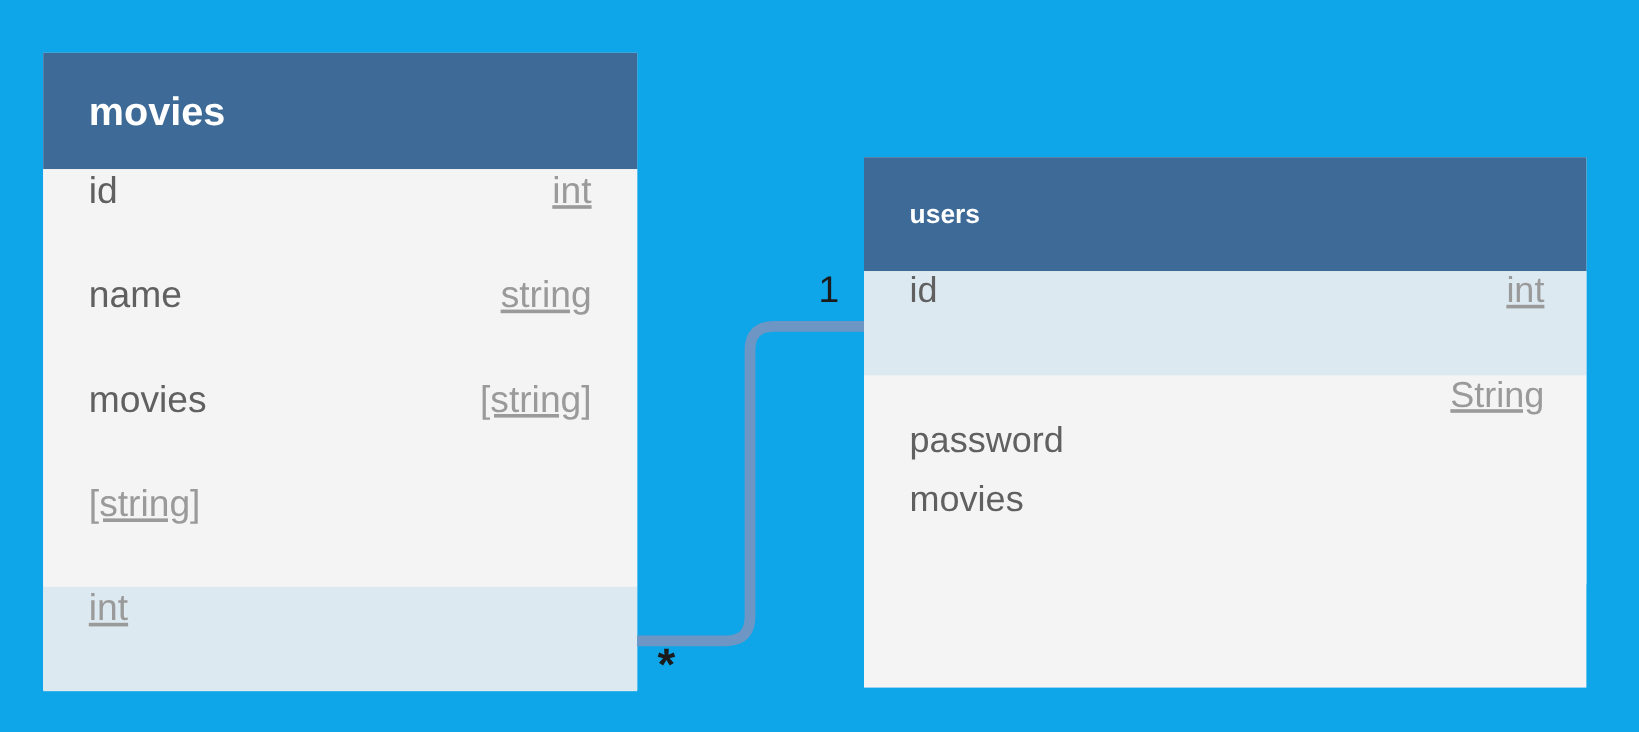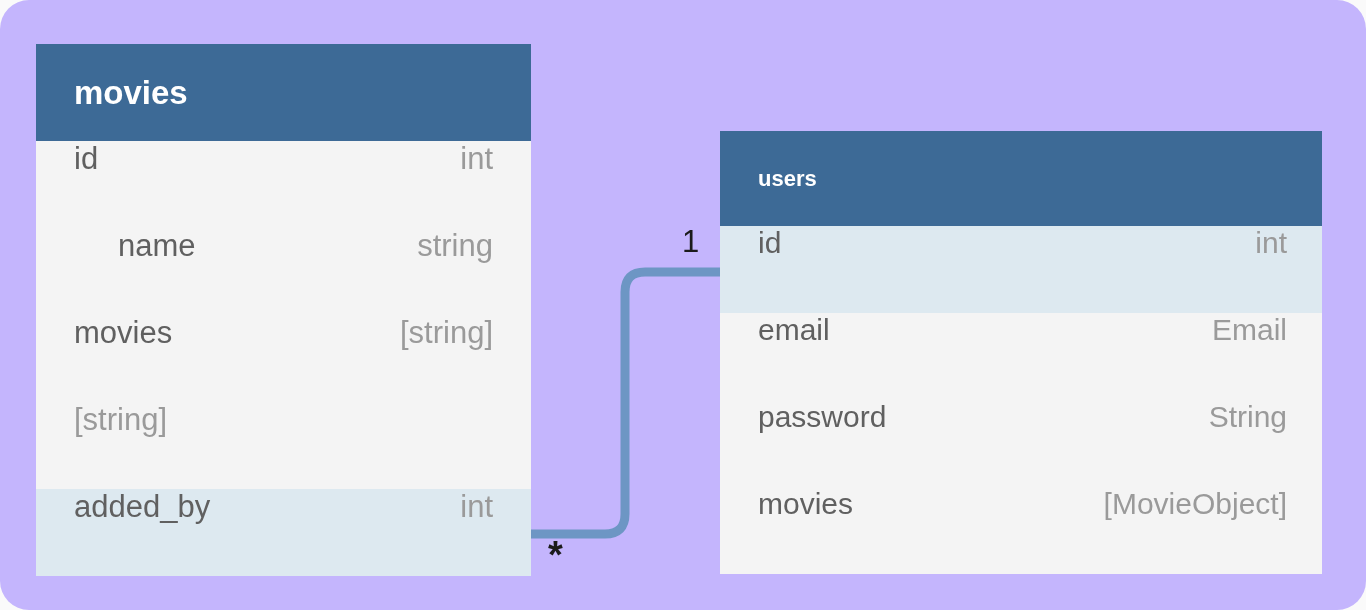--- a/index.html
+++ b/index.html
@@ -123,7 +123,7 @@
 </head>
 <body>
 
-<div id="canvas" style="background: #c4b5fd; border-radius: 29px;">
+<div id="canvas" style="background: #0ea5e9;">
 
   <div class="entity" id="entity-movies">
     <div class="entity-header" style="background: rgb(61, 106, 150);">

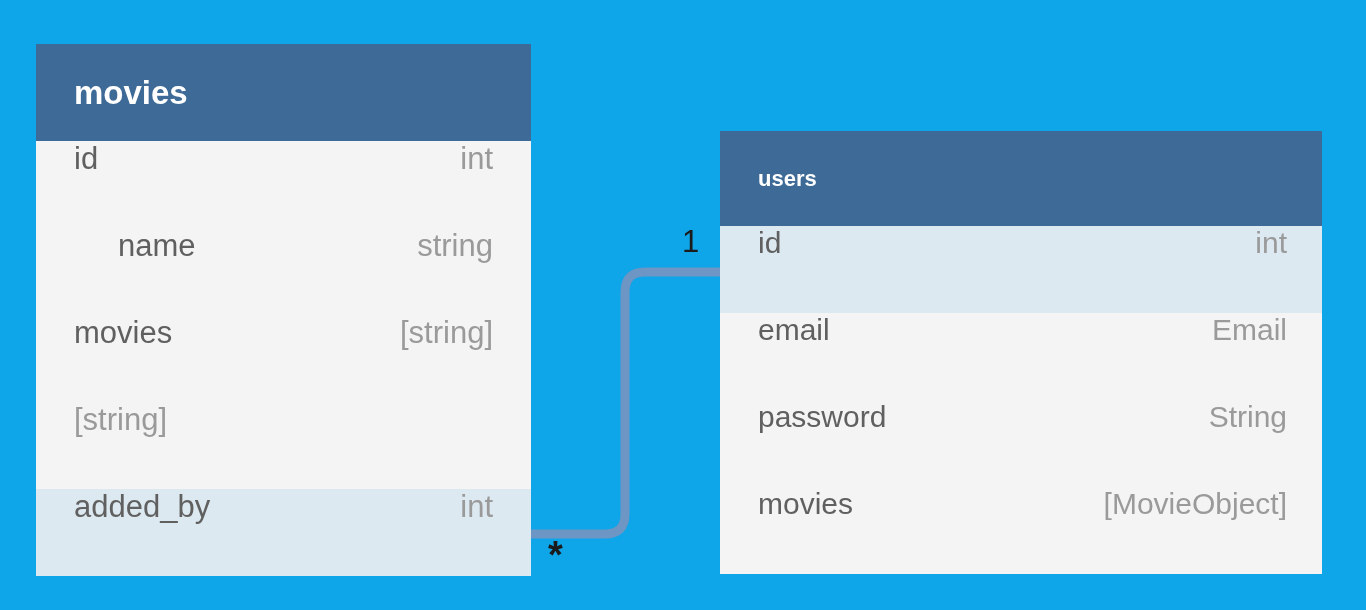--- a/index.html
+++ b/index.html
@@ -53,6 +53,7 @@
   .field-type {
     color: #9a9a9a;
     white-space: nowrap;
+    text-decoration: underline;
   }
 
   

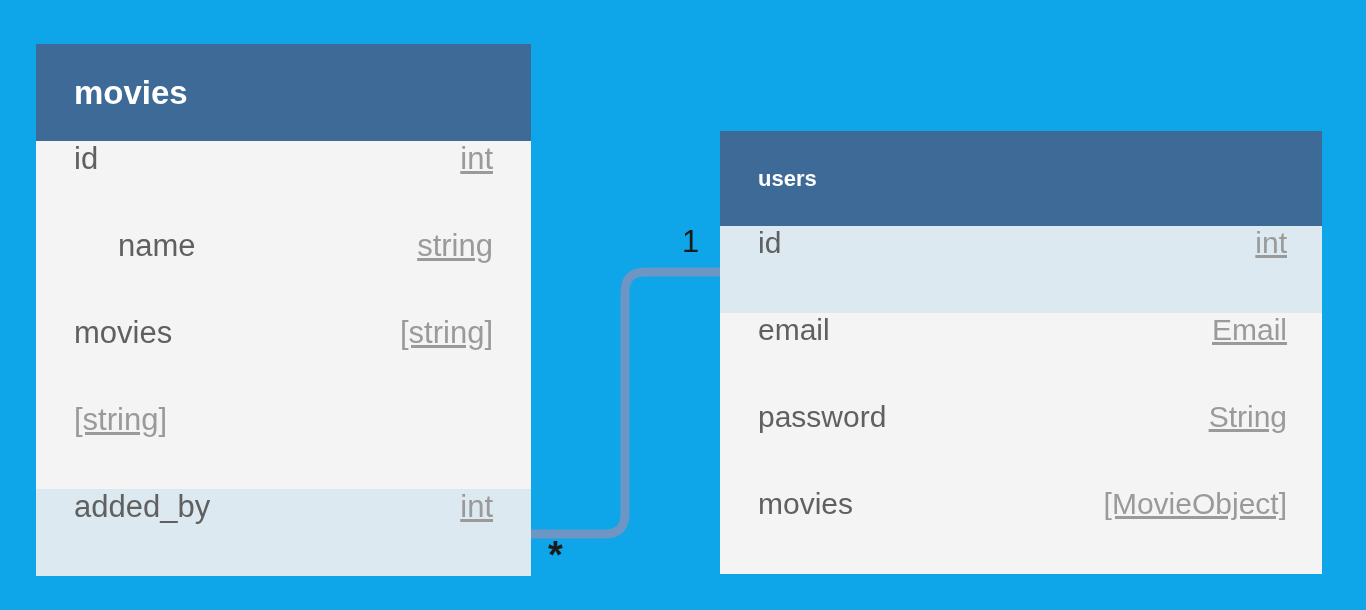--- a/index.html
+++ b/index.html
@@ -137,7 +137,7 @@
     </div>
 
     <div class="field-row" style="background: rgb(244, 244, 244);">
-      <span class="field-name" style="color: rgb(96, 96, 96); margin-left: 44px;">name</span>
+      <span class="field-name" style="color: rgb(96, 96, 96);">name</span>
       <span class="field-type" style="color: rgb(154, 154, 154);">string</span>
     </div>
 

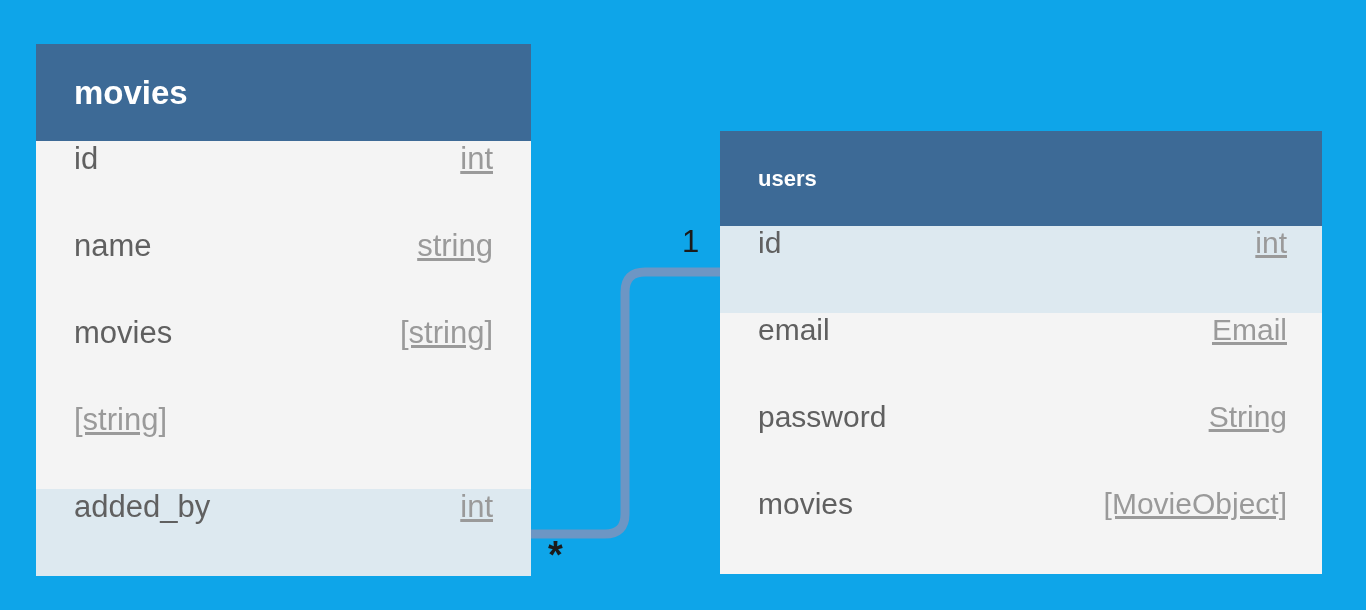--- a/index.html
+++ b/index.html
@@ -166,10 +166,6 @@
       <span class="field-type" style="color: rgb(154, 154, 154);">int</span>
     </div>
 
-    <div class="field-row" style="background: rgb(244, 244, 244);">
-      <span class="field-name" style="color: rgb(96, 96, 96);">email</span>
-      <span class="field-type" style="color: rgb(154, 154, 154);">Email</span>
-    </div>
 
     <div class="field-row" style="background: rgb(244, 244, 244);">
       <span class="field-name" style="color: rgb(96, 96, 96);">password</span>

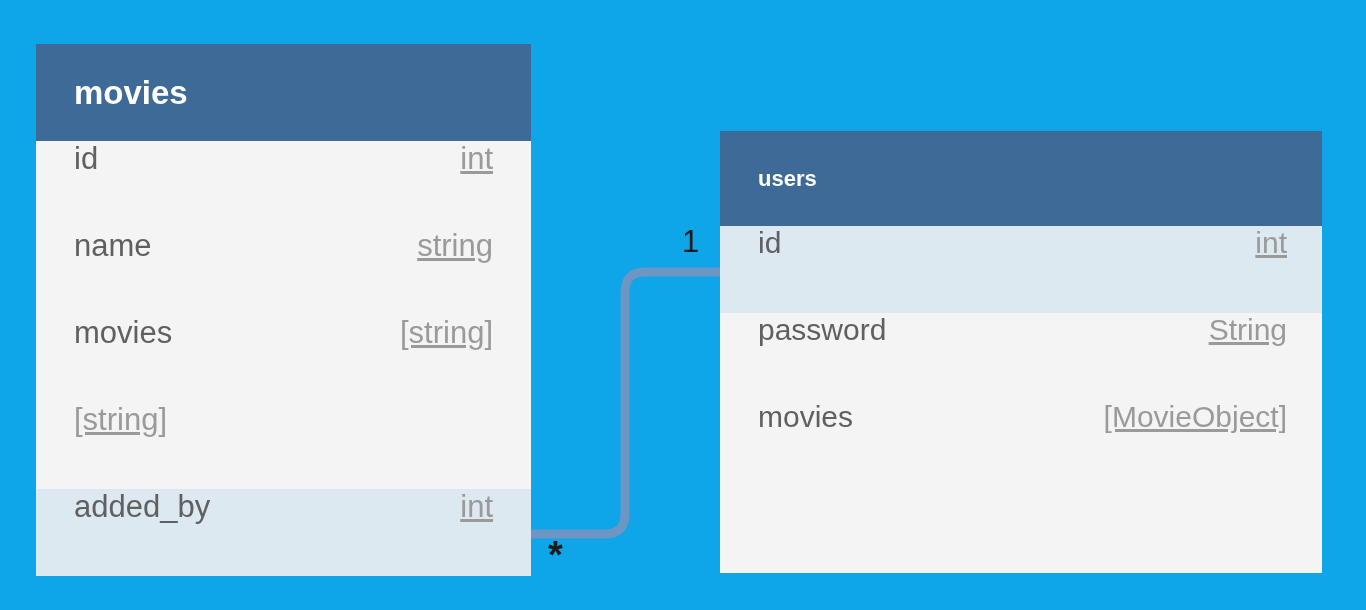--- a/index.html
+++ b/index.html
@@ -168,7 +168,7 @@
 
 
     <div class="field-row" style="background: rgb(244, 244, 244);">
-      <span class="field-name" style="color: rgb(96, 96, 96);">password</span>
+      <span class="field-name" style="color: rgb(96, 96, 96); margin-top: 38px;">password</span>
       <span class="field-type" style="color: rgb(154, 154, 154);">String</span>
     </div>
 

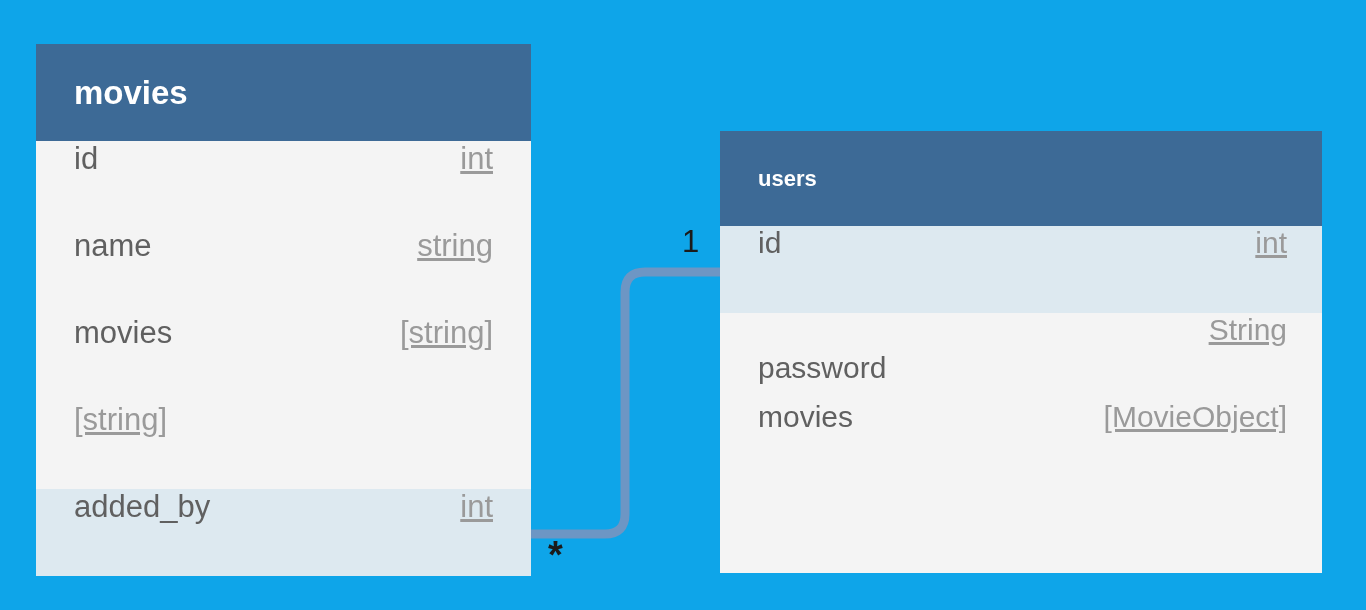--- a/index.html
+++ b/index.html
@@ -174,7 +174,6 @@
 
     <div class="field-row" style="background: rgb(244, 244, 244);">
       <span class="field-name" style="color: rgb(96, 96, 96);">movies</span>
-      <span class="field-type" style="color: rgb(154, 154, 154);">[MovieObject]</span>
     </div>
   </div>
 

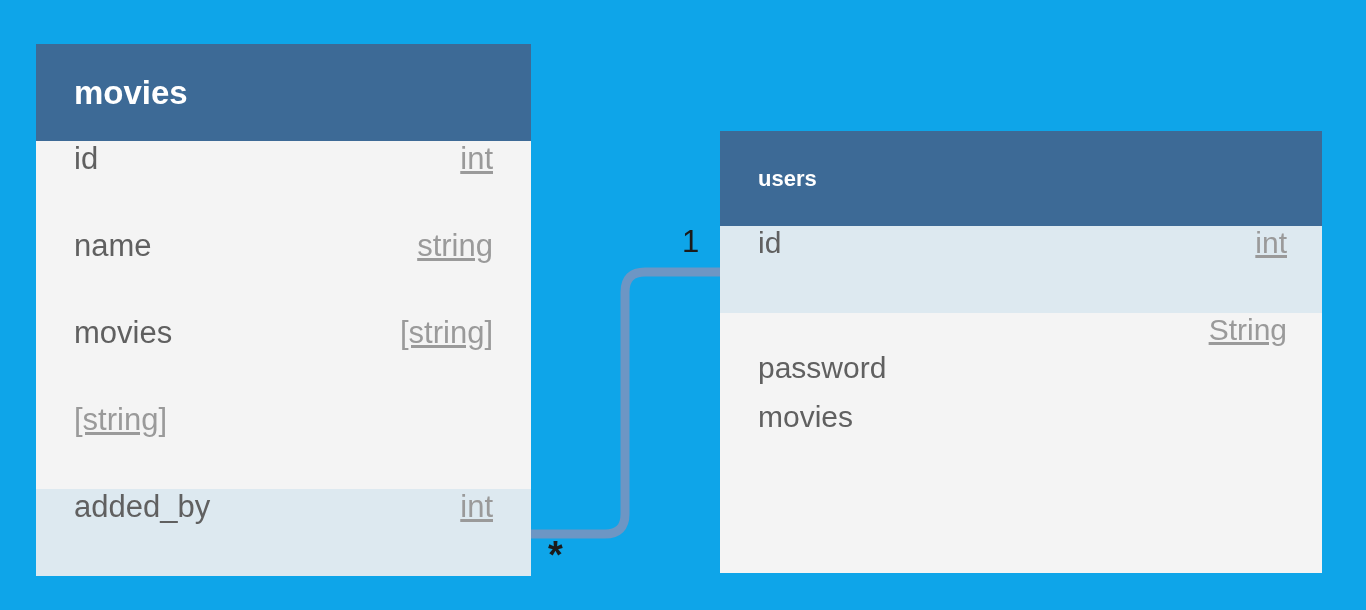--- a/index.html
+++ b/index.html
@@ -151,7 +151,6 @@
     </div>
 
     <div class="field-row highlight" style="background: rgb(221, 233, 240);">
-      <span class="field-name" style="color: rgb(96, 96, 96);">added_by</span>
       <span class="field-type" style="color: rgb(154, 154, 154);">int</span>
     </div>
   </div>

